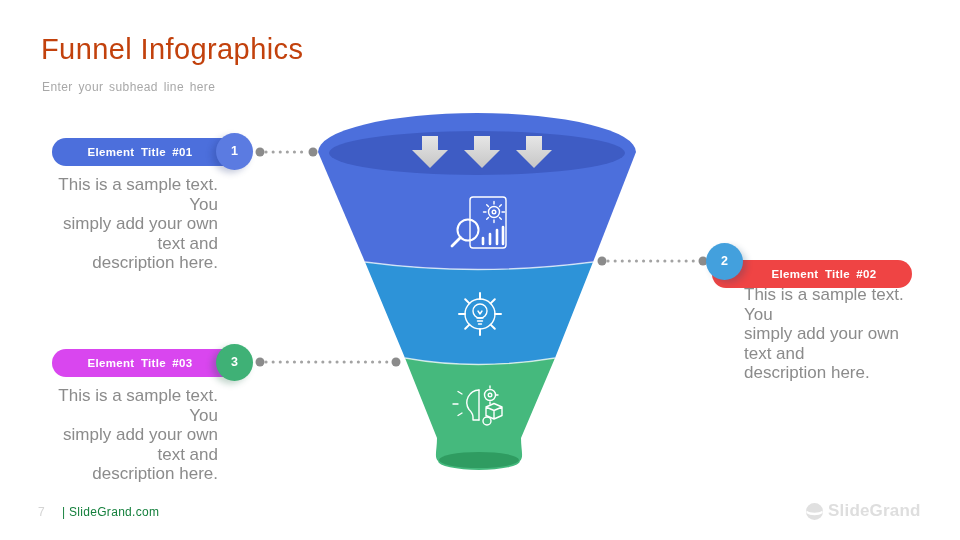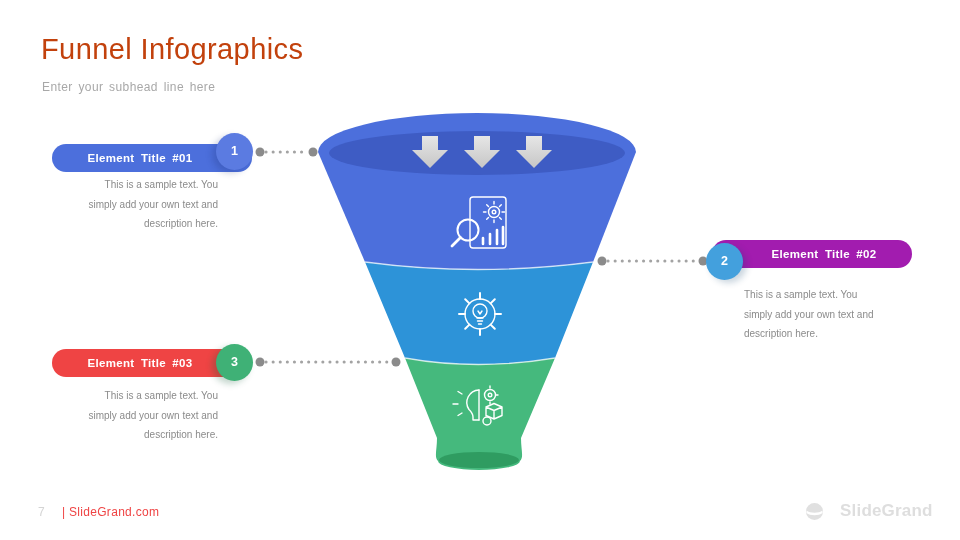--- a/index.html
+++ b/index.html
@@ -23,7 +23,7 @@
     color:#ffffff; font-size:11.5px; font-weight:700; line-height:28px;
     text-align:center; letter-spacing:0.3px; word-spacing:3px; box-sizing:border-box;
   }
-  .pill-1 { left:52px;  top:144px; background:#4c6fdc; padding-right:24px; }
+  .pill-1 { left:52px;  top:138px; background:#4c6fdc; padding-right:24px; }
   .pill-2 { left:712px; top:240px; background:#a21caf; padding-left:24px; }
   .pill-3 { left:52px;  top:349px; background:#ef4444; padding-right:24px; }
 

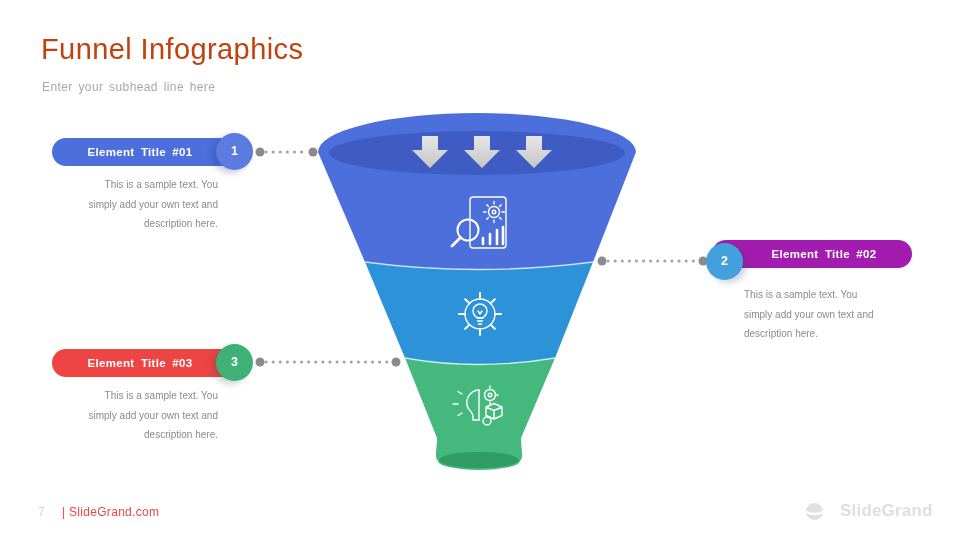--- a/index.html
+++ b/index.html
@@ -36,7 +36,7 @@
   .circle-3 { left:216px; top:344px; background:#3fb176; box-shadow:-4px 3px 6px rgba(20,90,55,0.25); }
 
   .desc {
-    position:absolute; width:166px; font-size:10px; line-height:19.5px;
+    position:absolute; width:166px; font-size:17px; line-height:19.5px;
     color:#8b8b8b; white-space:pre-line;
   }
   .desc-1 { left:52px;  top:175px; text-align:right; }

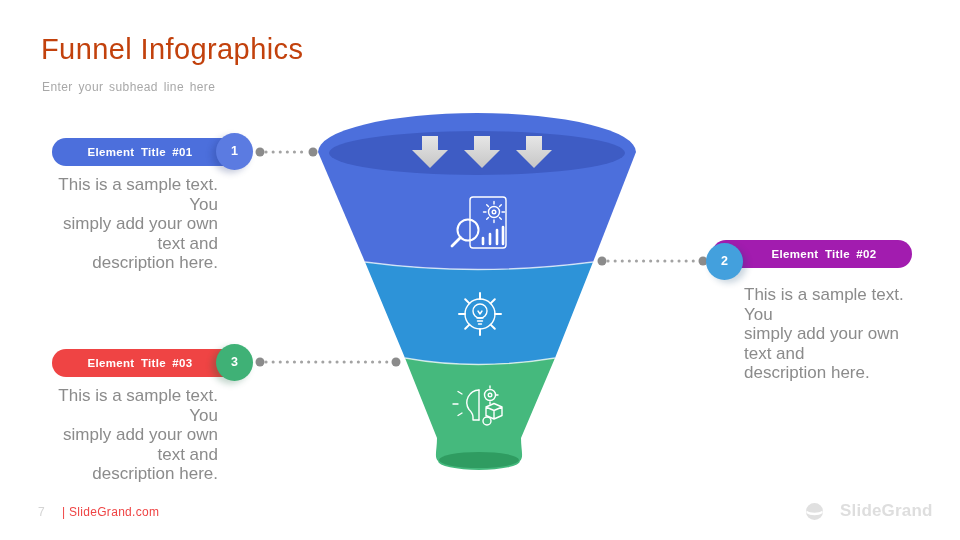--- a/index.html
+++ b/index.html
@@ -24,7 +24,7 @@
     text-align:center; letter-spacing:0.3px; word-spacing:3px; box-sizing:border-box;
   }
   .pill-1 { left:52px;  top:138px; background:#4c6fdc; padding-right:24px; }
-  .pill-2 { left:712px; top:240px; background:#a21caf; padding-left:24px; }
+  .pill-2 { left:712px; top:260px; background:#ef4444; padding-left:24px; }
   .pill-3 { left:52px;  top:349px; background:#ef4444; padding-right:24px; }
 
   .num-circle {

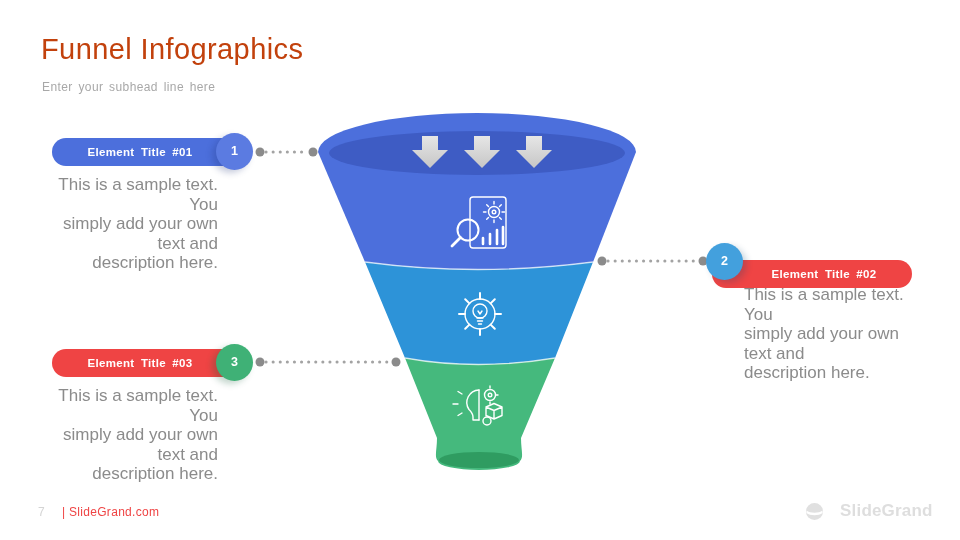--- a/index.html
+++ b/index.html
@@ -25,7 +25,7 @@
   }
   .pill-1 { left:52px;  top:138px; background:#4c6fdc; padding-right:24px; }
   .pill-2 { left:712px; top:260px; background:#ef4444; padding-left:24px; }
-  .pill-3 { left:52px;  top:349px; background:#ef4444; padding-right:24px; }
+  .pill-3 { left:52px;  top:349px; background:#d946ef; padding-right:24px; }
 
   .num-circle {
     position:absolute; width:37px; height:37px; border-radius:50%;

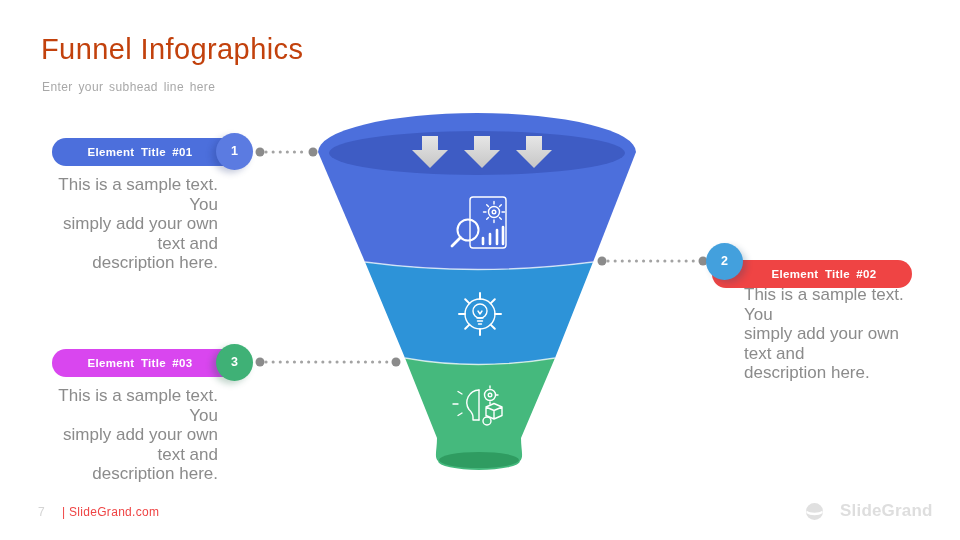--- a/index.html
+++ b/index.html
@@ -44,7 +44,7 @@
   .desc-3 { left:52px;  top:386px; text-align:right; }
 
   .page-num  { position:absolute; left:38px; top:505px; font-size:12px; color:#d4d4d4; }
-  .site-text { position:absolute; left:62px; top:505px; font-size:12px; color:#ef4444; letter-spacing:0.3px; }
+  .site-text { position:absolute; left:62px; top:505px; font-size:12px; color:#15803d; letter-spacing:0.3px; }
 
   .brand { position:absolute; left:805px; top:501px; display:flex; align-items:center; gap:16px; }
   .brand-text { font-size:17px; font-weight:700; color:#dedede; letter-spacing:0.2px; }

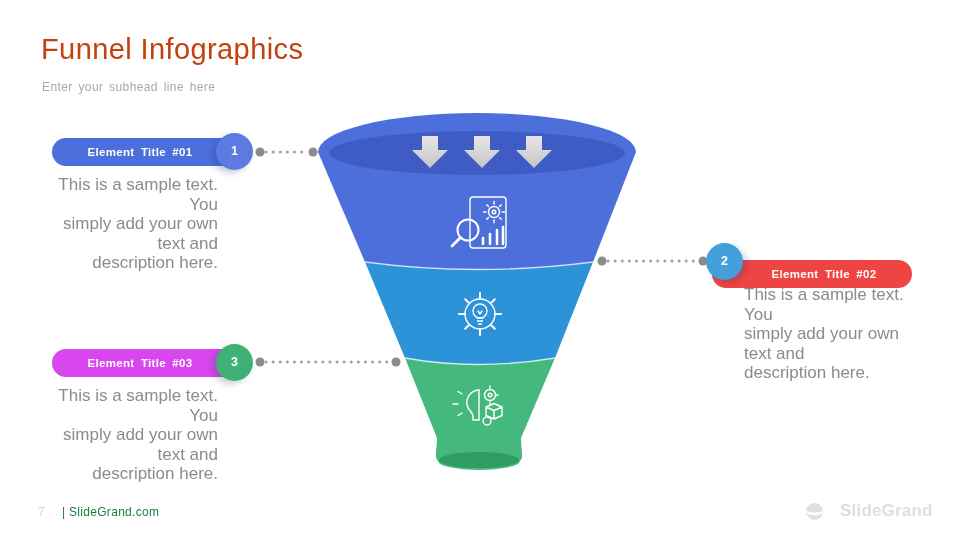--- a/index.html
+++ b/index.html
@@ -46,7 +46,7 @@
   .page-num  { position:absolute; left:38px; top:505px; font-size:12px; color:#d4d4d4; }
   .site-text { position:absolute; left:62px; top:505px; font-size:12px; color:#15803d; letter-spacing:0.3px; }
 
-  .brand { position:absolute; left:805px; top:501px; display:flex; align-items:center; gap:16px; }
+  .brand { position:absolute; left:805px; top:501px; display:flex; align-items:center; gap:4px; }
   .brand-text { font-size:17px; font-weight:700; color:#dedede; letter-spacing:0.2px; }
 </style>
 </head>

